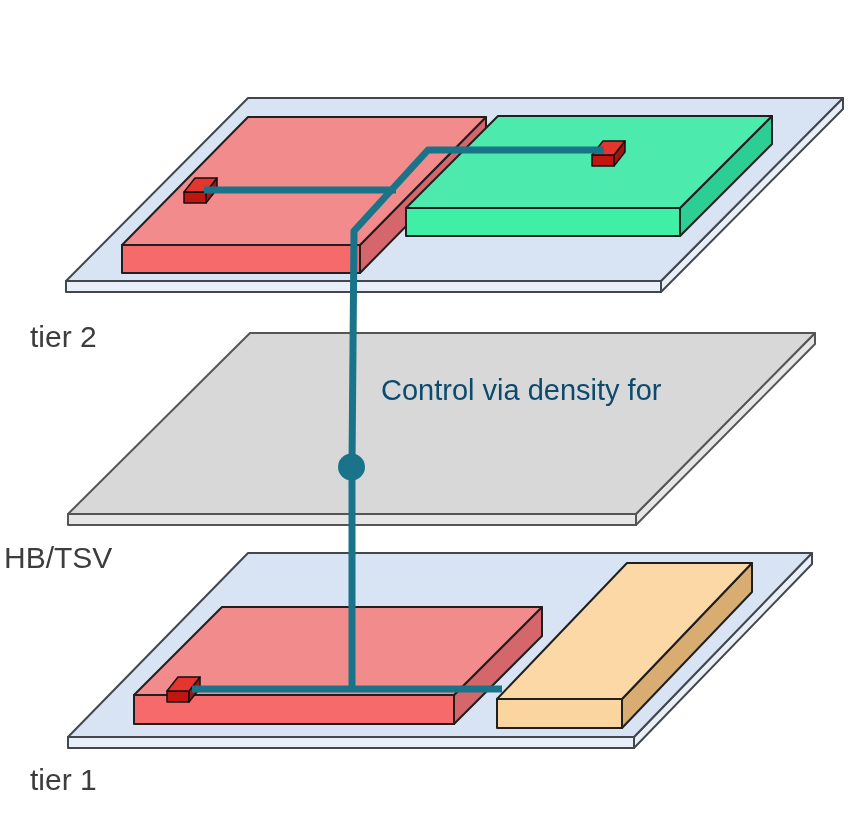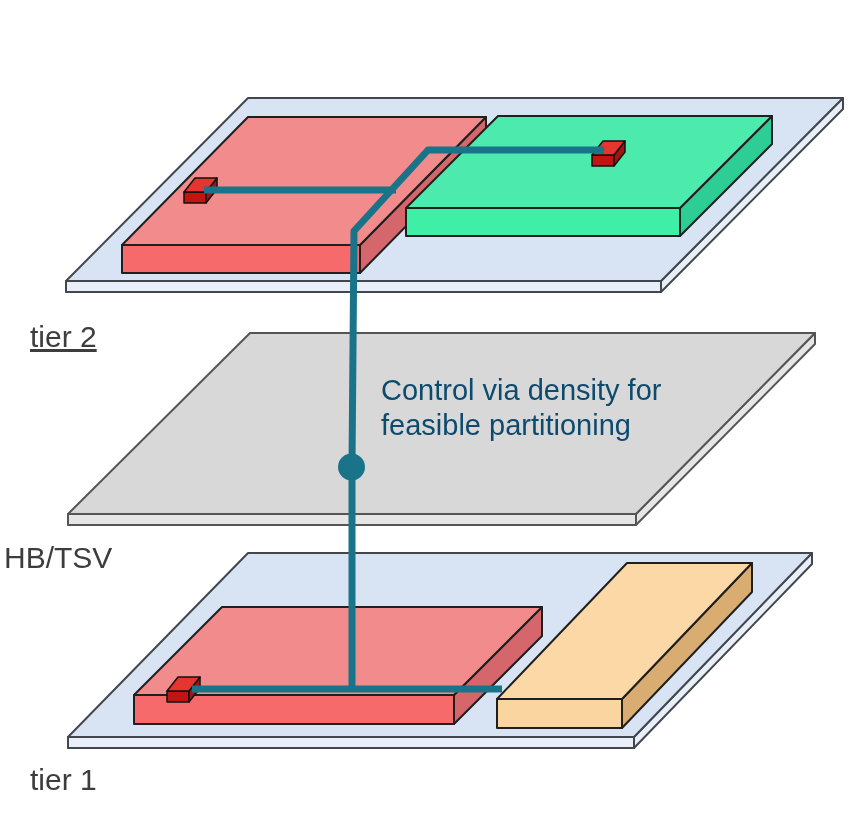--- a/index.html
+++ b/index.html
@@ -31,7 +31,7 @@
     line-height:35px;
     white-space:nowrap;
   }
-  .lbl-tier2{left:30px;top:320px;text-decoration:underline;}
+  .lbl-tier2{left:30px;top:320px;}
   .lbl-hbtsv{left:4px;top:541px;}
   .lbl-tier1{left:30px;top:763px;}
 </style>

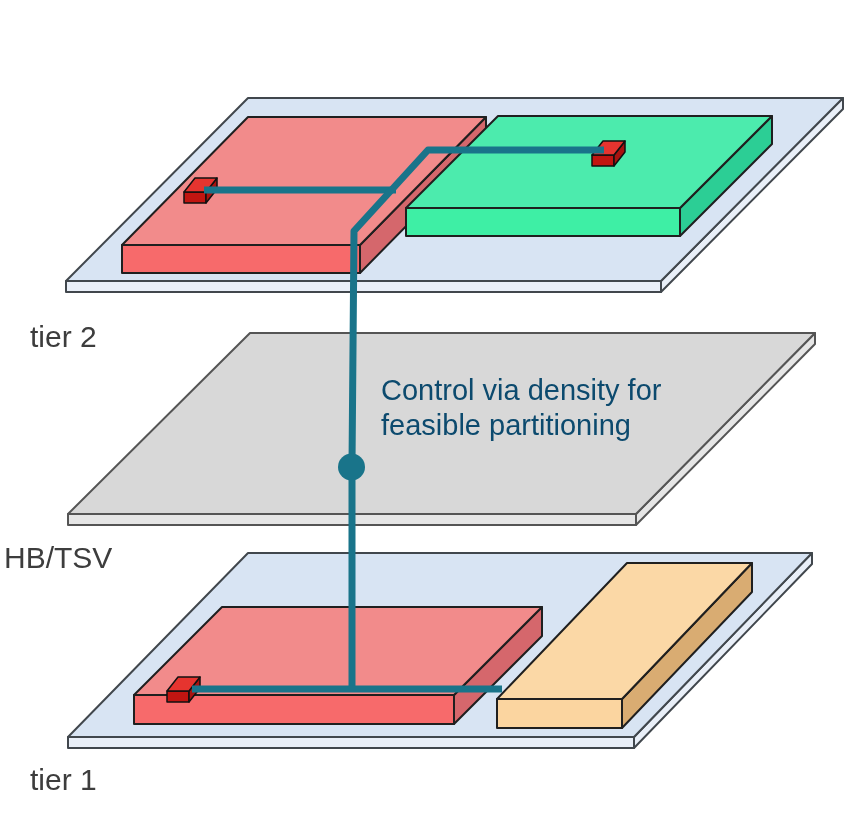--- a/index.html
+++ b/index.html
@@ -110,7 +110,6 @@
 
   <div class="annotation">
     <div>Control via density for</div>
-    <div>feasible partitioning</div>
   </div>
 
 </div>

